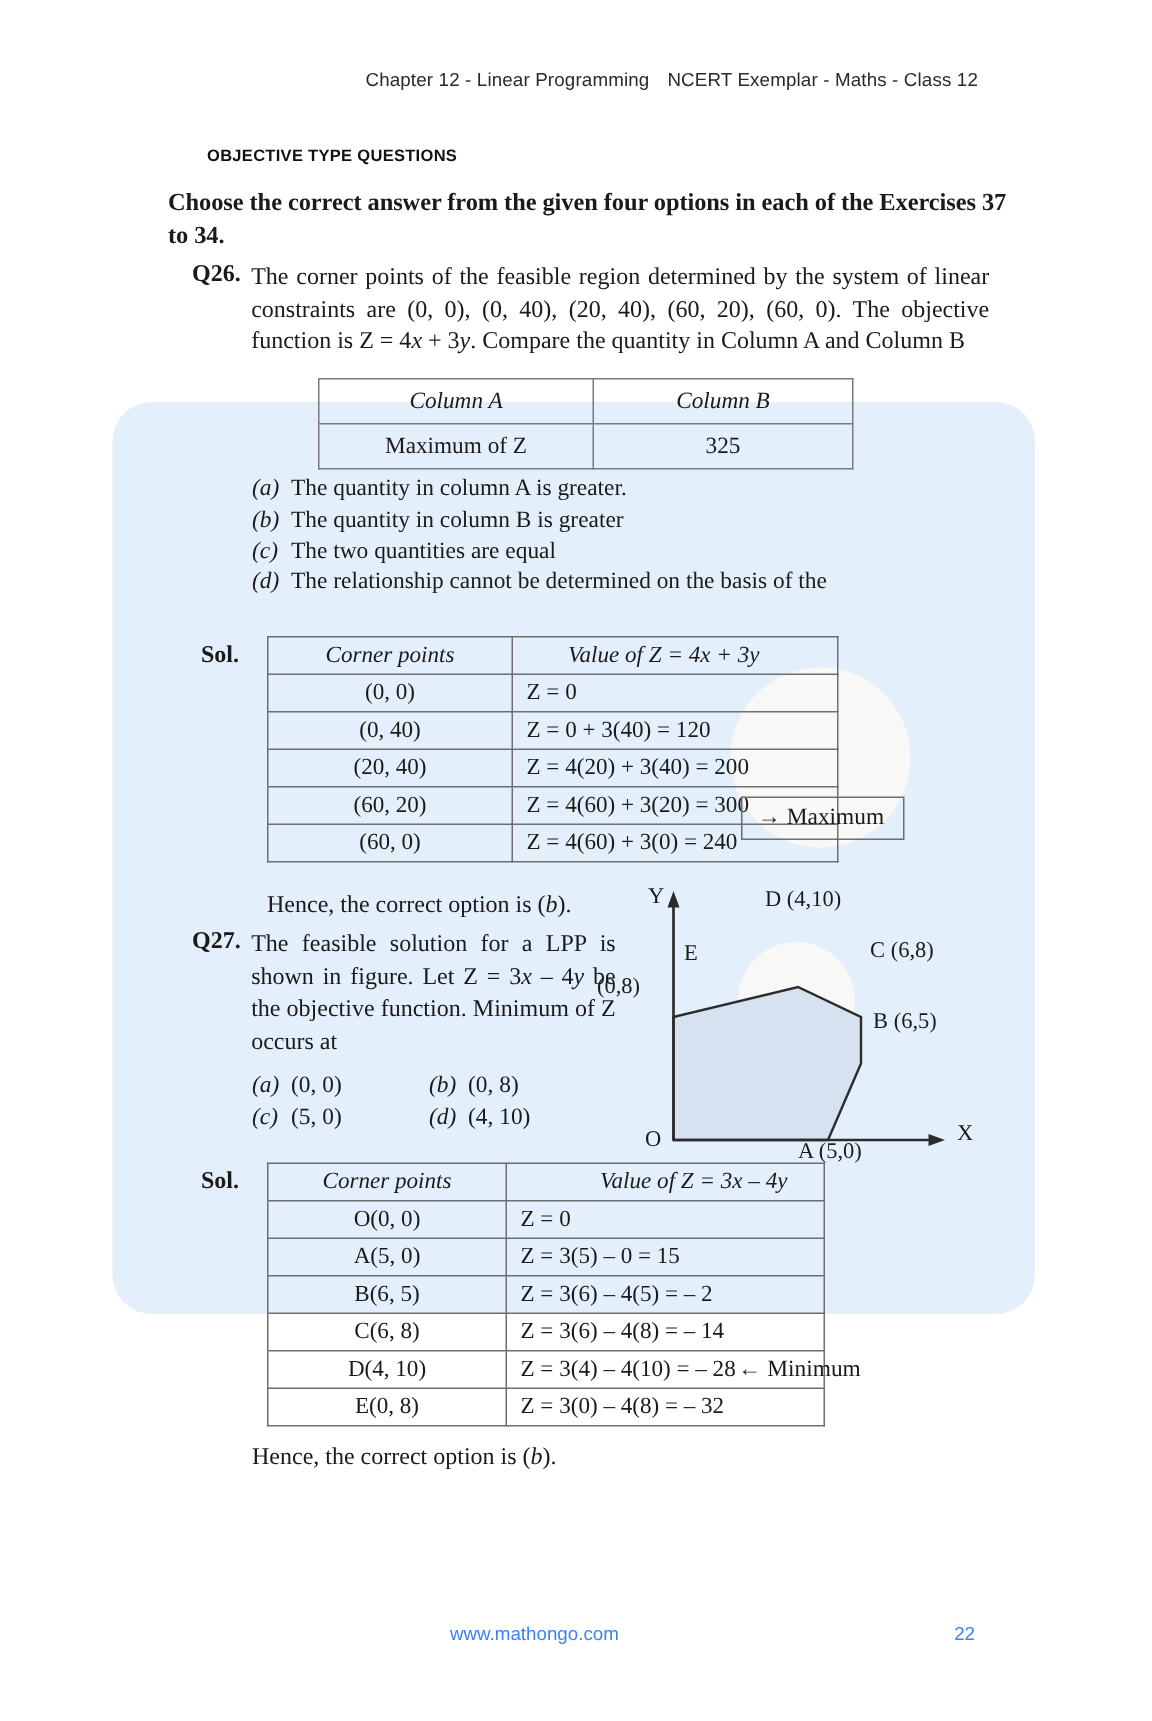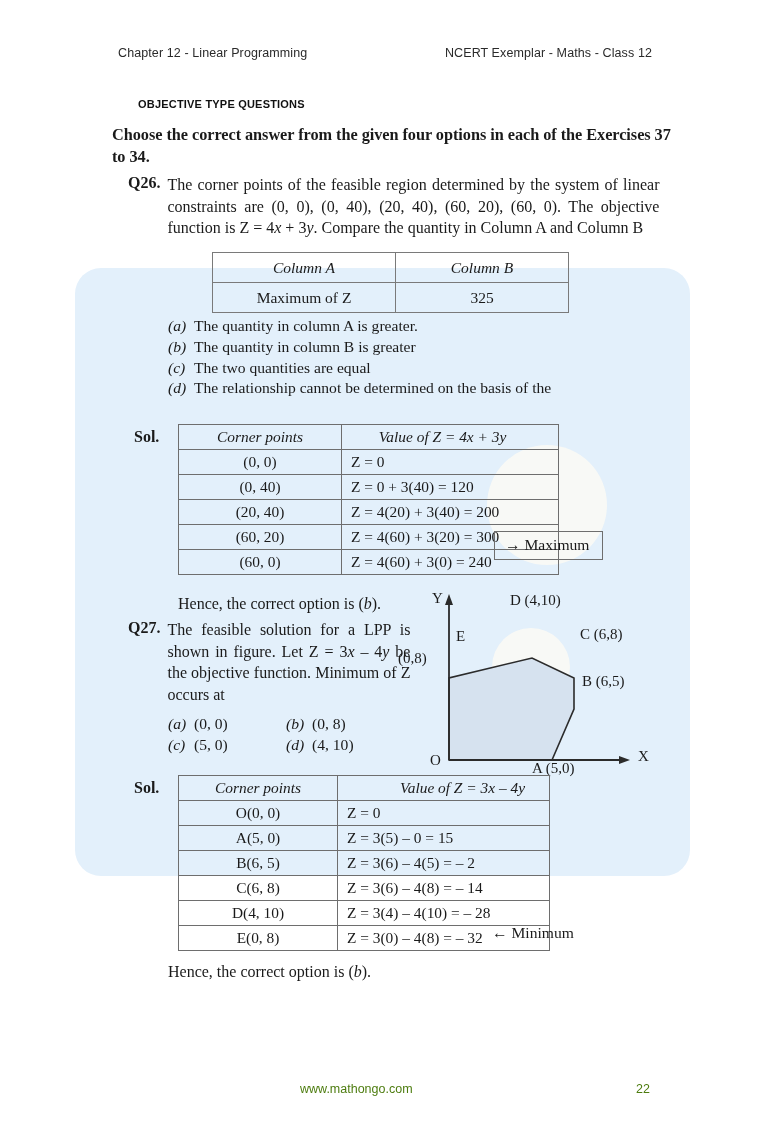--- a/index.html
+++ b/index.html
@@ -55,7 +55,7 @@
     left: 118px;
     width: 534px;
     display: flex;
-    justify-content: space-between;
+    justify-content: flex-end;
     font-family: "Liberation Sans", sans-serif;
     font-size: 12.5px;
     color: #2a2a2a;

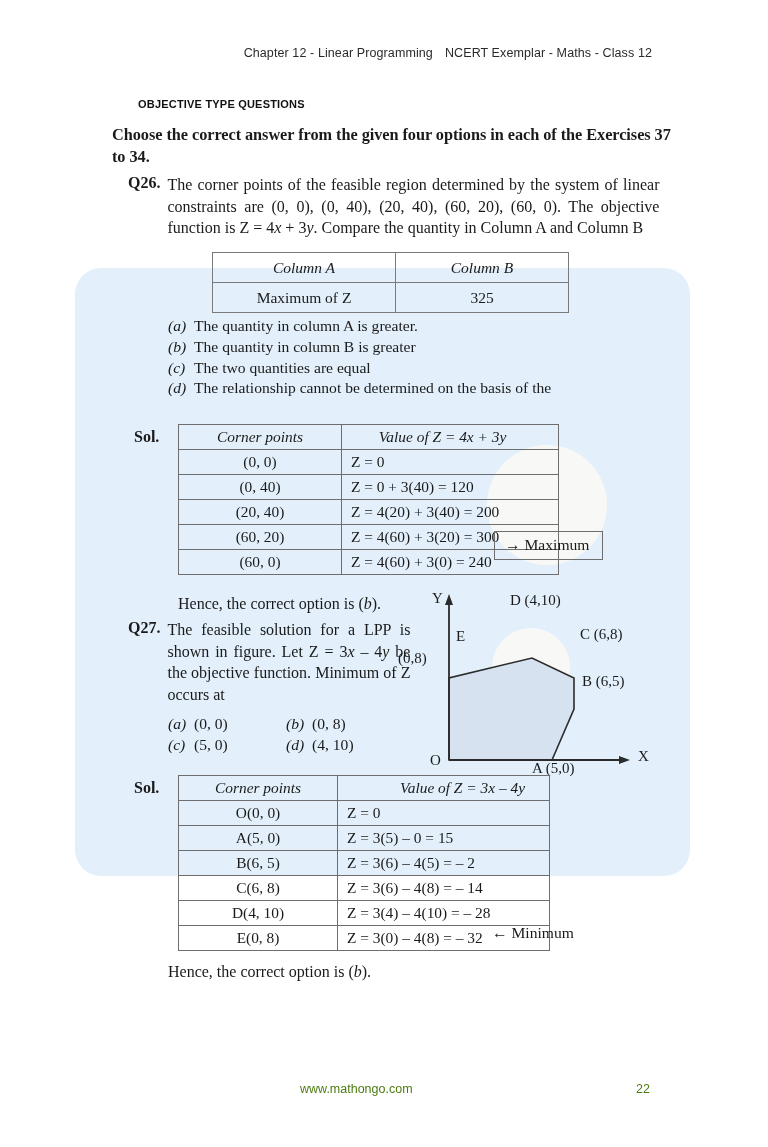--- a/index.html
+++ b/index.html
@@ -182,7 +182,7 @@
     padding: 4px 13px 5px 10px;
     background: transparent;
   }
-  #anno-min { left: 492px; top: 924px; }
+  #anno-min { left: 492px; top: 904px; }
 
   
   .hence { position: absolute; font-size: 16px; }

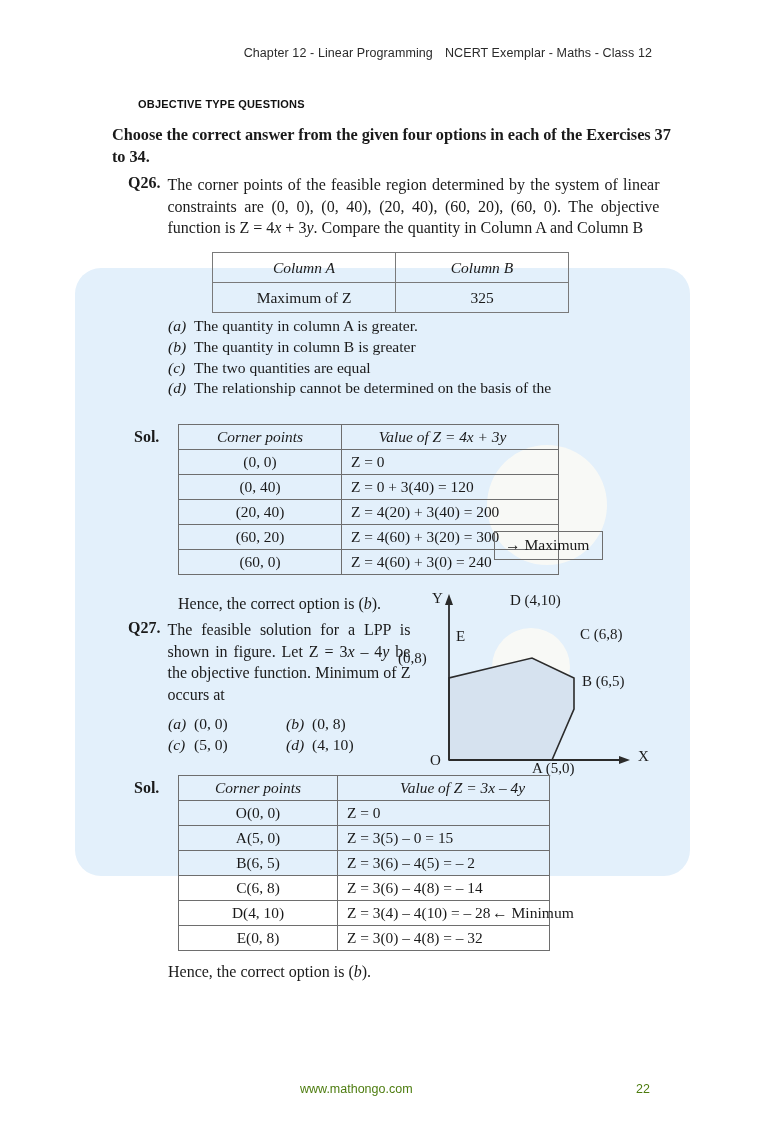--- a/index.html
+++ b/index.html
@@ -214,7 +214,7 @@
     justify-content: space-between;
     font-family: "Liberation Sans", sans-serif;
     font-size: 12.5px;
-    color: #4d7c0f;
+    color: #3b82f6;
   }
 </style>
 </head>

